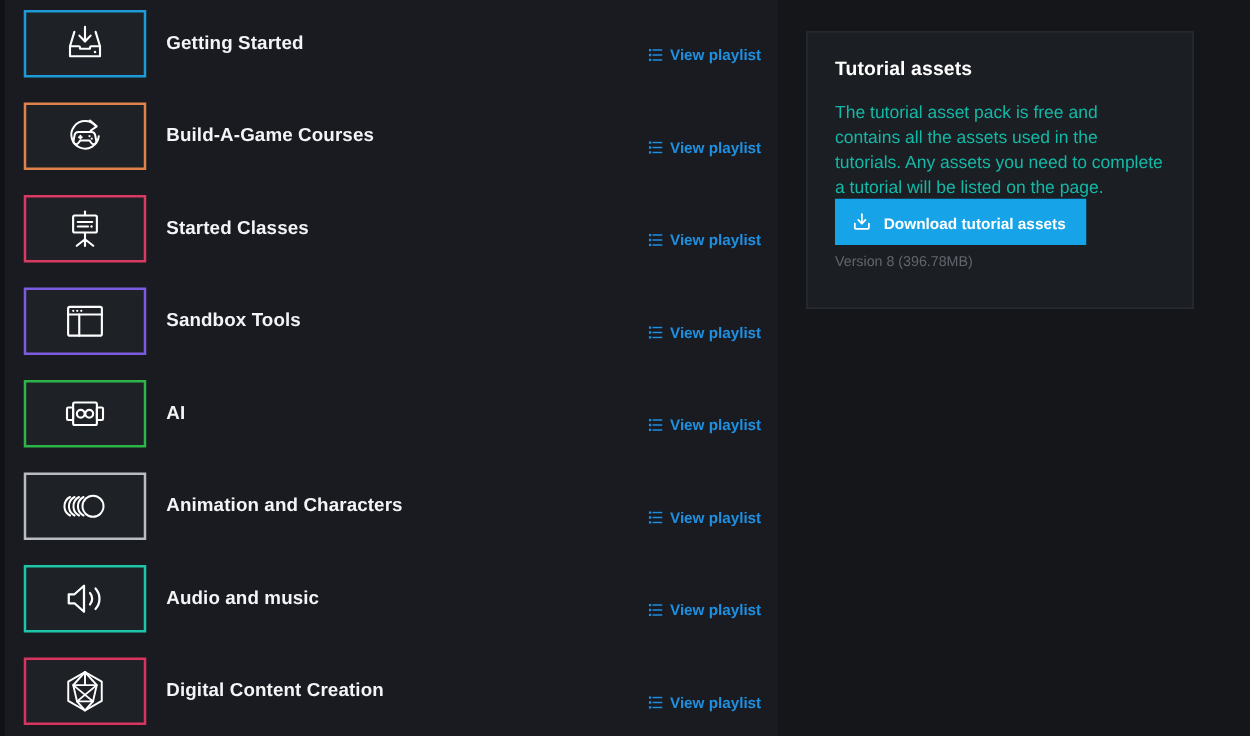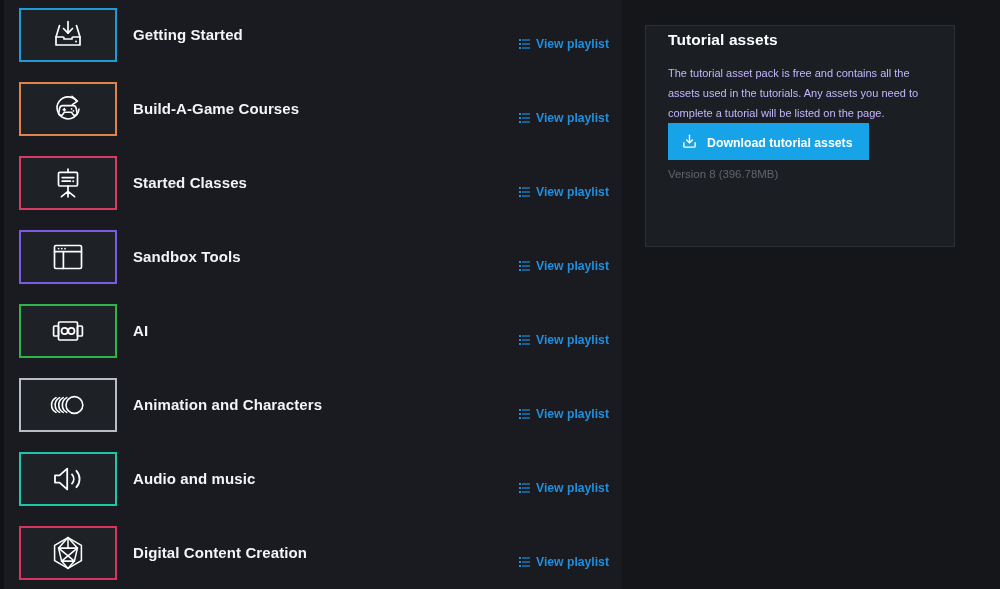--- a/index.html
+++ b/index.html
@@ -106,7 +106,7 @@
     box-sizing: border-box;
     border: 1px solid #2b2f36;
     background: #1b1e23;
-    padding: 5px 22px 0 22px;
+    padding: 21px 22px 0 22px;
   }
   .card-title {
     margin: 0;

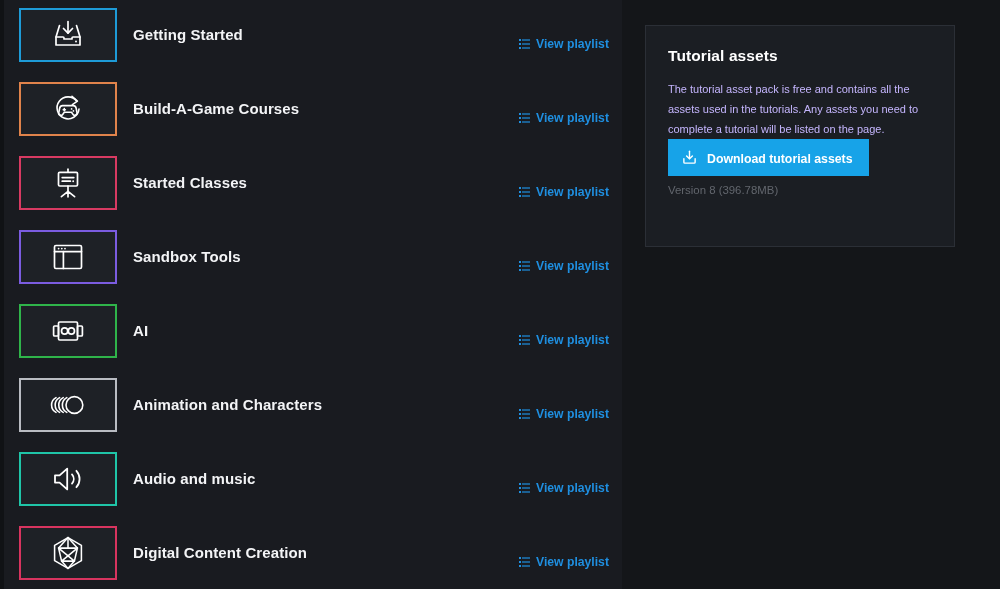--- a/index.html
+++ b/index.html
@@ -117,9 +117,9 @@
   }
   .card-body {
     margin: 14px 0 0 0;
-    font-size: 11px;
+    font-size: 14px;
     line-height: 20px;
-    color: #c4b5fd;
+    color: #14b8a6;
     max-width: 266px;
   }
   .download-btn {

